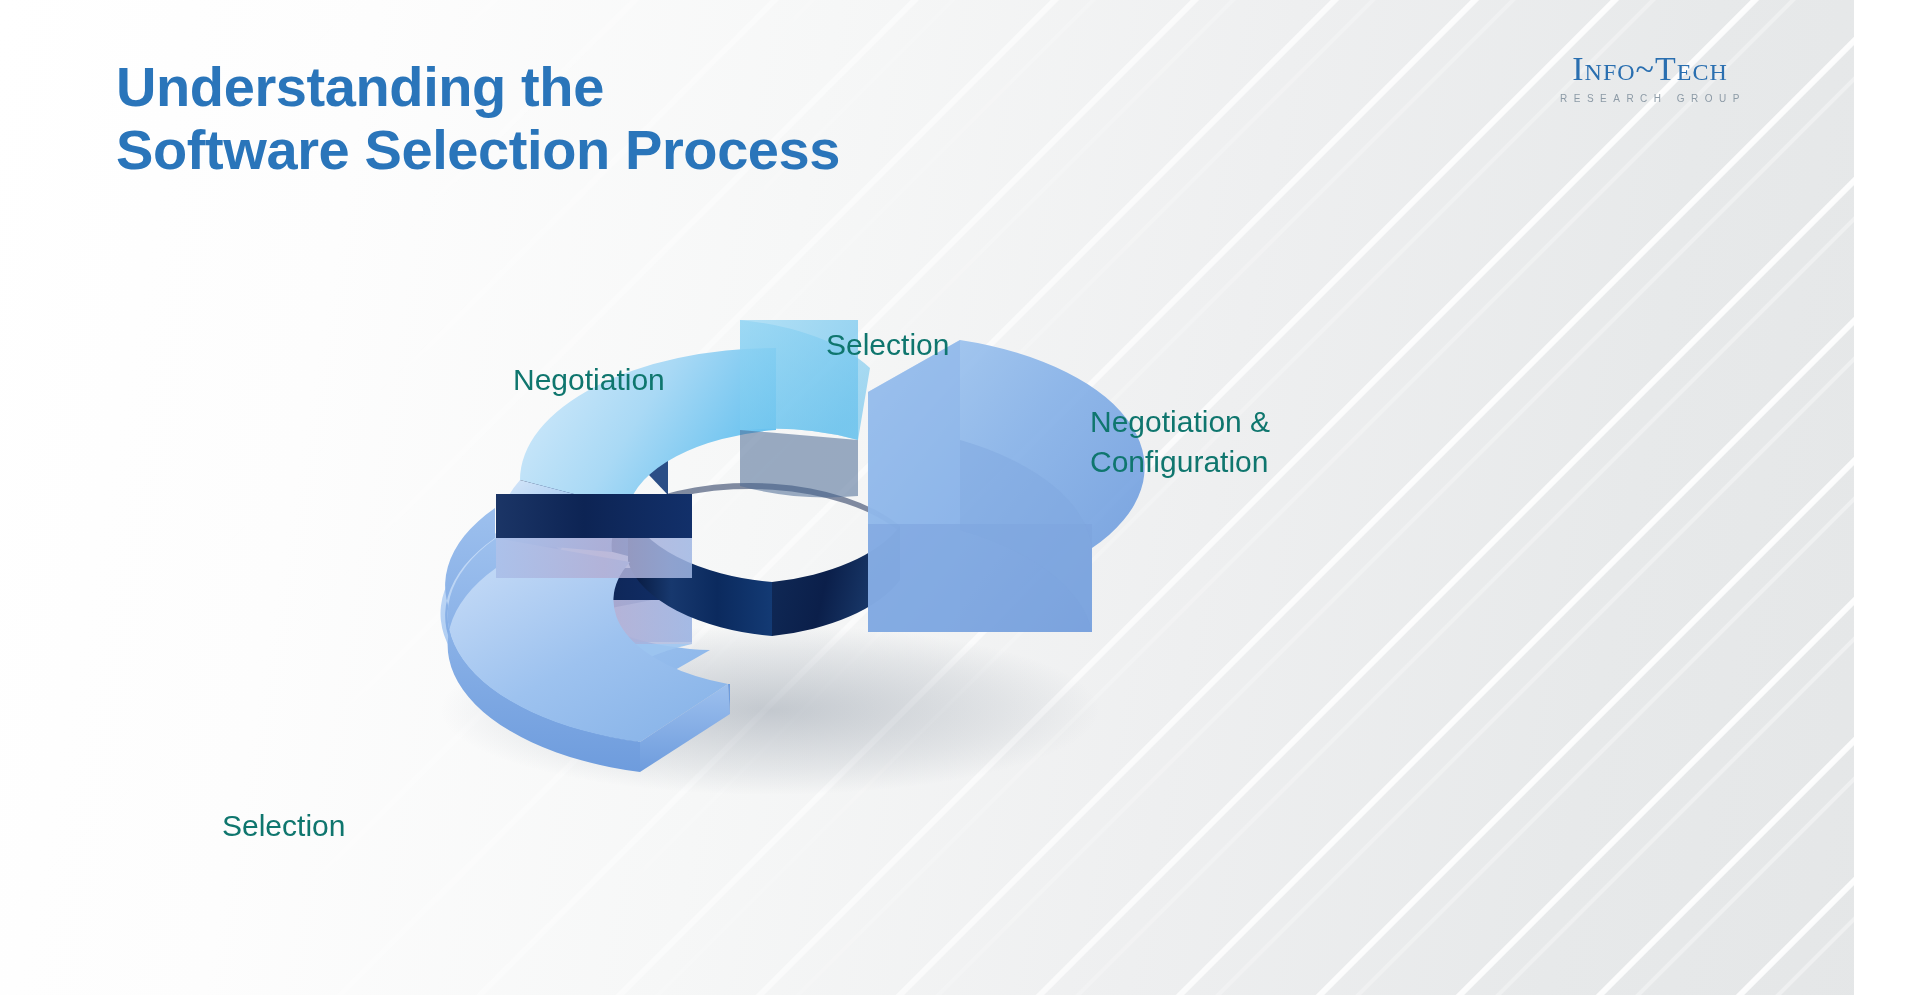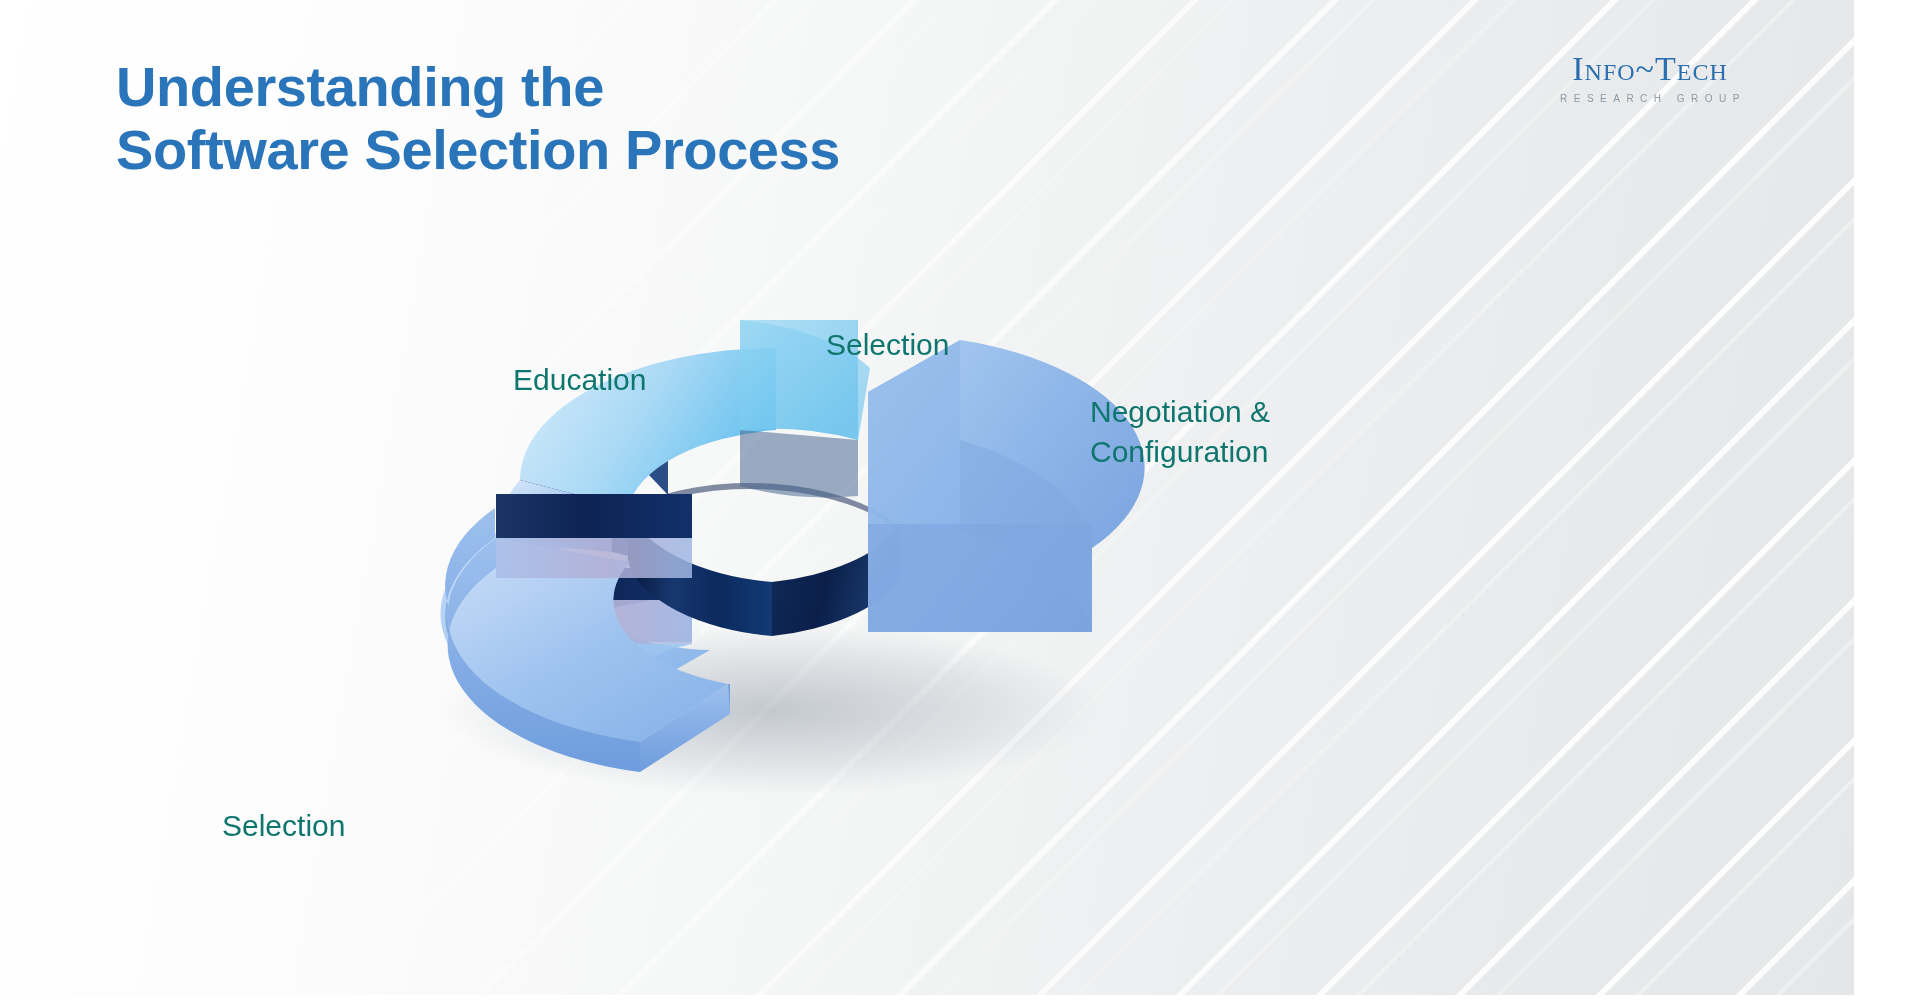--- a/index.html
+++ b/index.html
@@ -245,7 +245,7 @@
   </div>
 
   <div class="stage-label" id="label-awareness">Selection</div>
-  <div class="stage-label" id="label-evaluation">Education</div>
+  <div class="stage-label" id="label-evaluation">Negotiation</div>
   <div class="stage-label" id="label-selection">Selection</div>
   <div class="stage-label" id="label-negotiation">Negotiation &amp;
 Configuration</div>

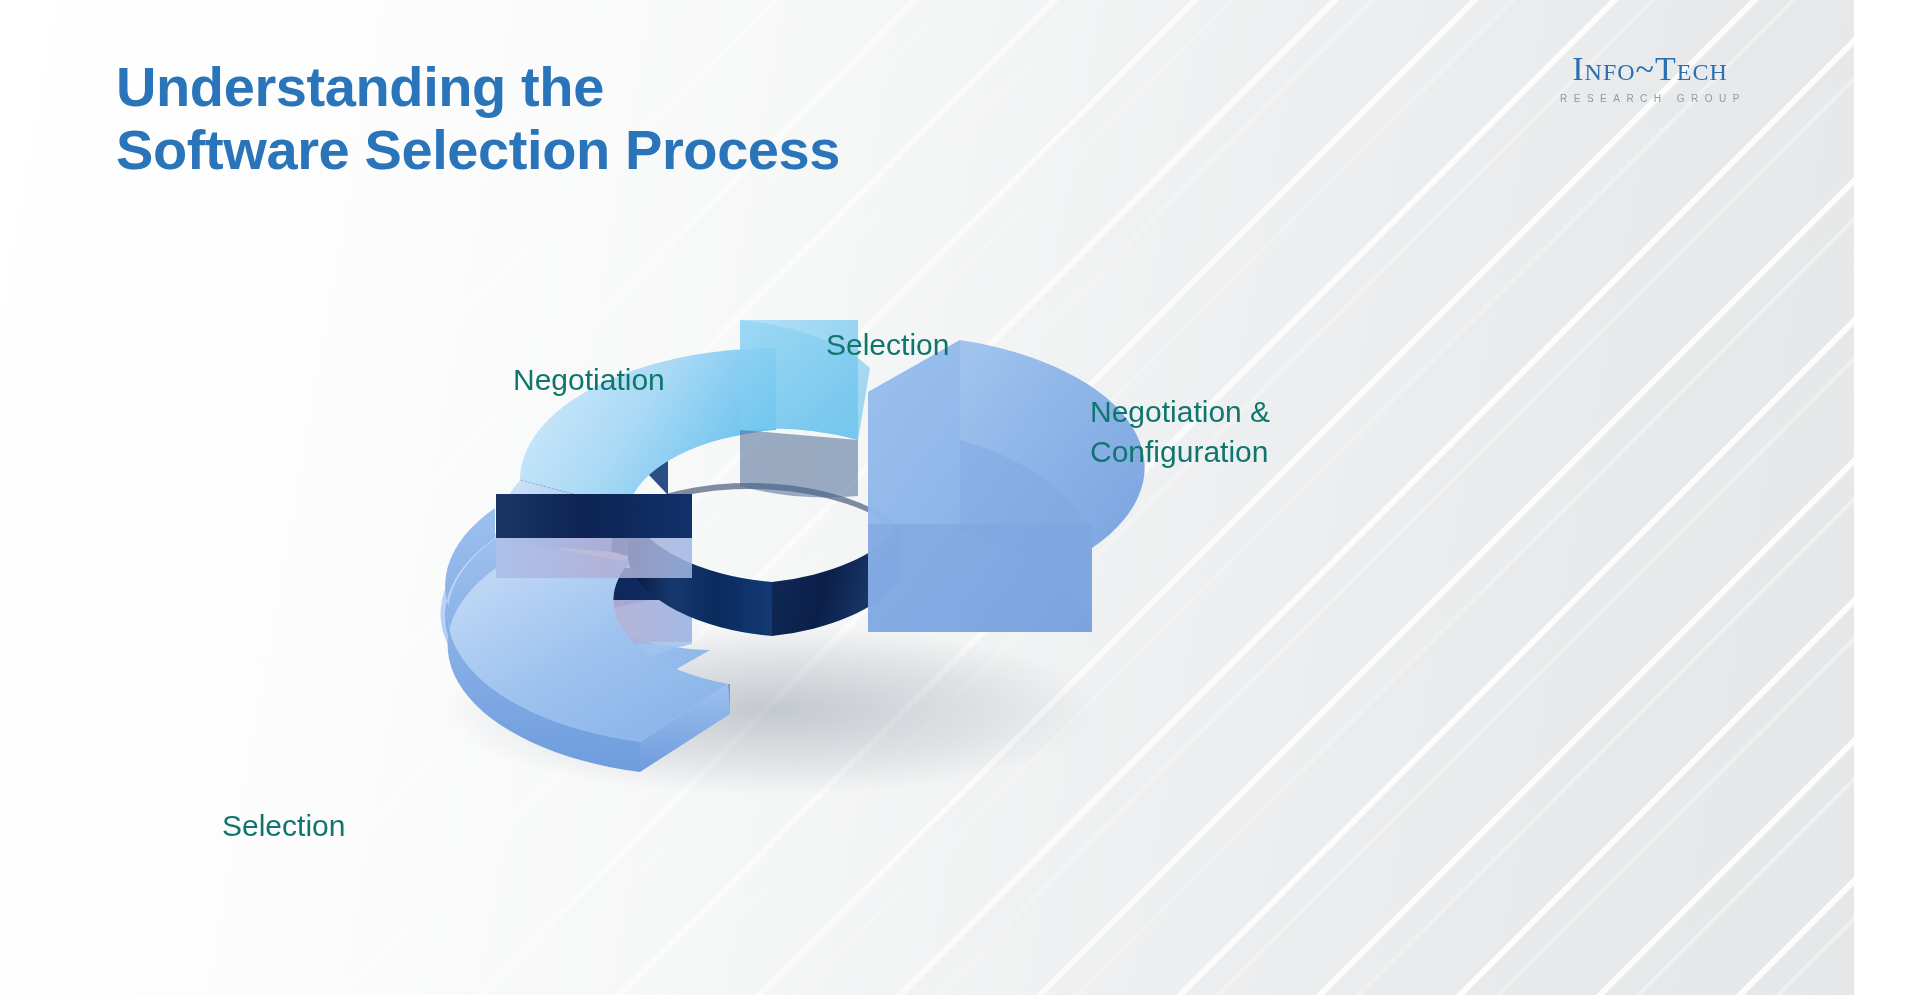--- a/index.html
+++ b/index.html
@@ -84,7 +84,7 @@
   #label-education{left:208px;top:578px;}
   #label-evaluation{left:513px;top:360px;}
   #label-selection{left:826px;top:325px;}
-  #label-negotiation{left:1090px;top:392px;}
+  #label-negotiation{left:1090px;top:402px;}
 
   
   #diagram{position:absolute;left:400px;top:280px;width:750px;height:520px;}

